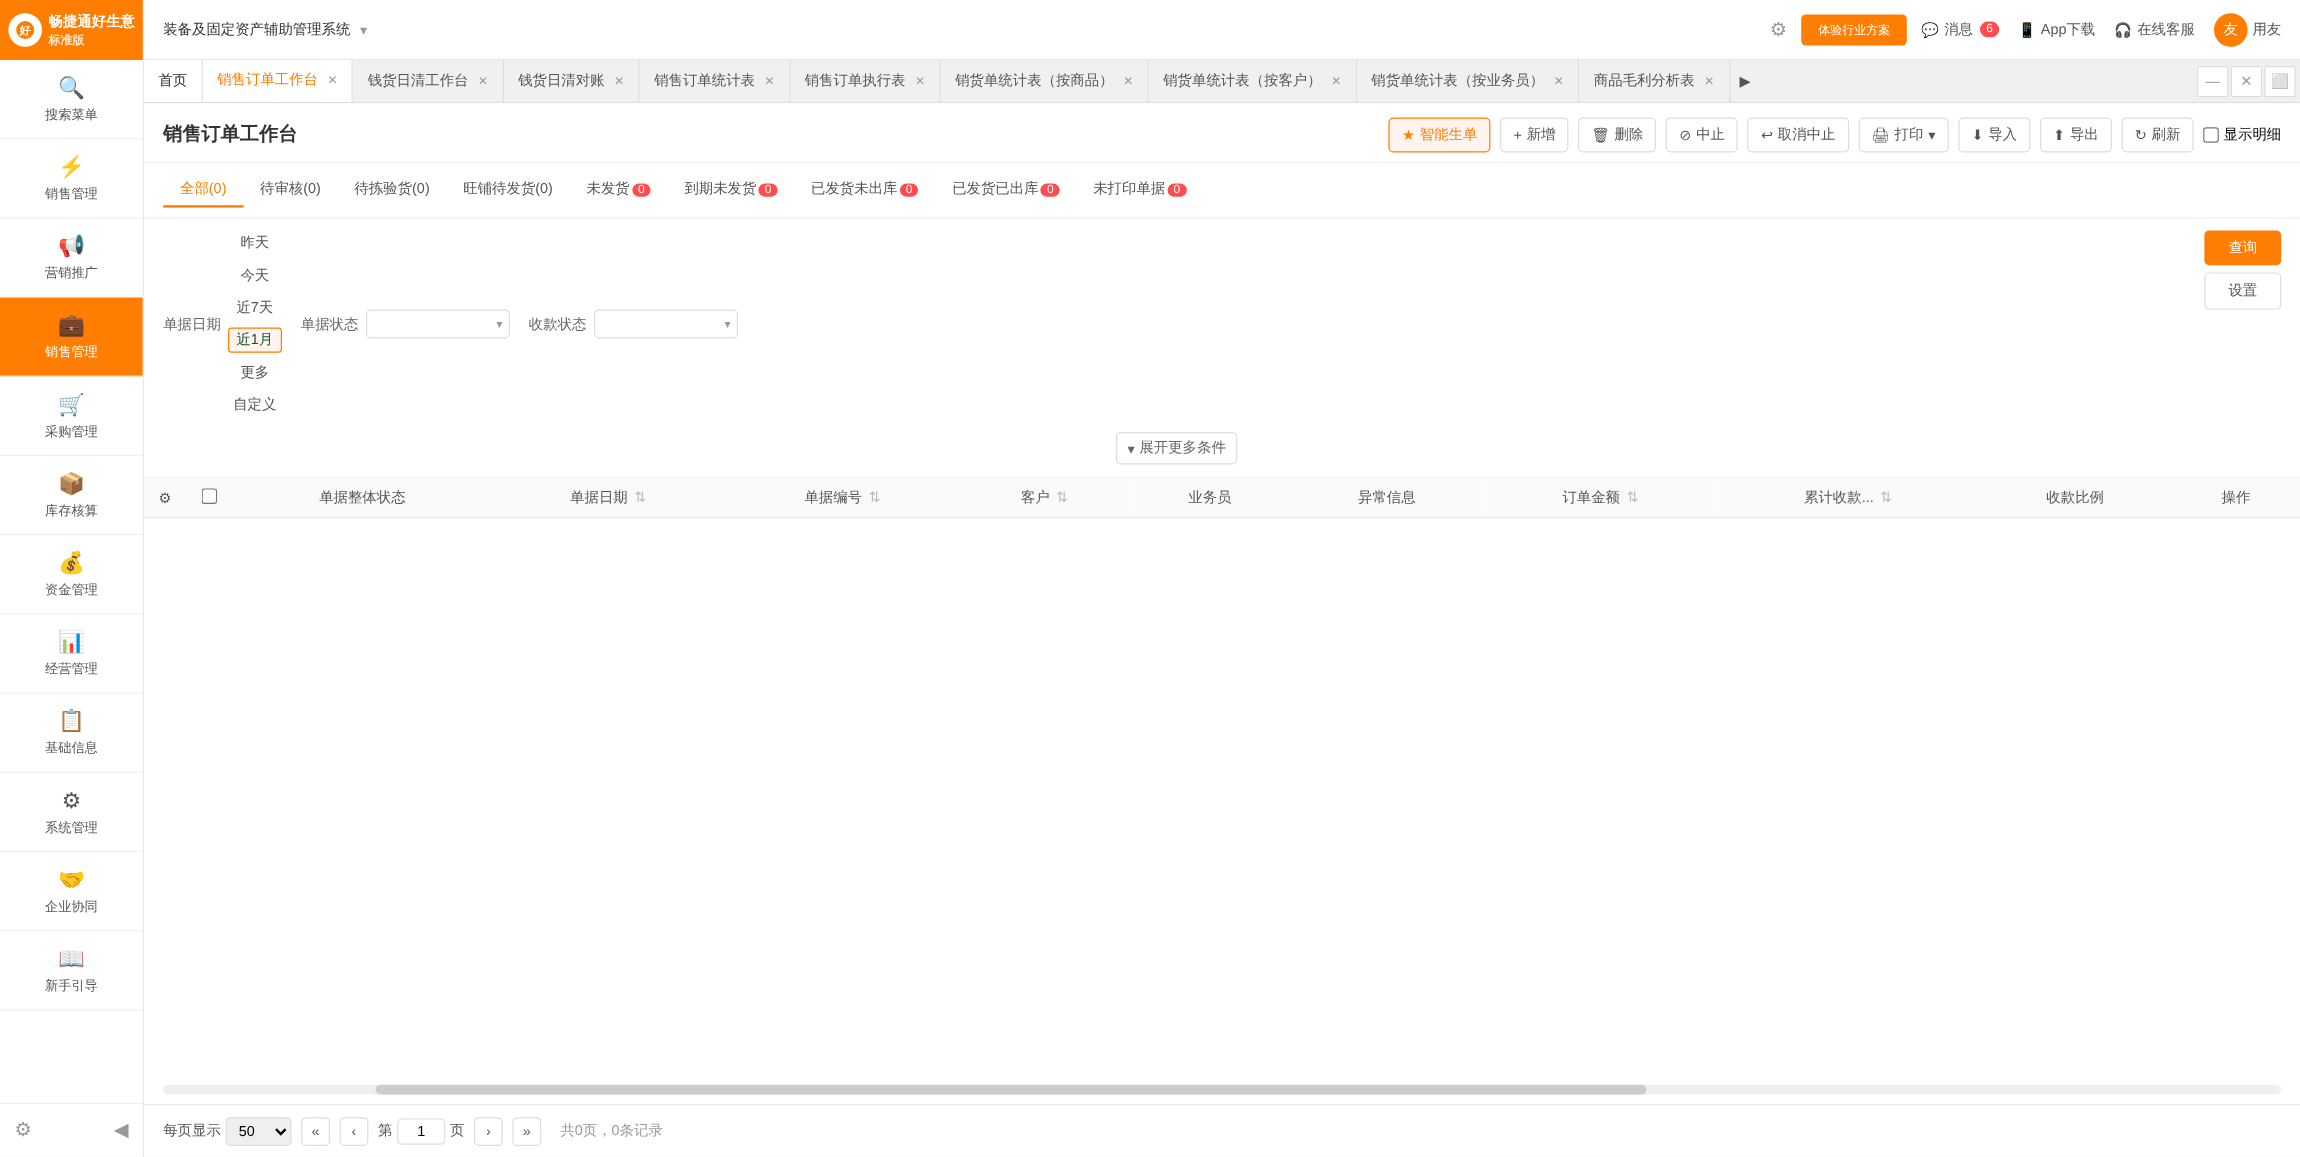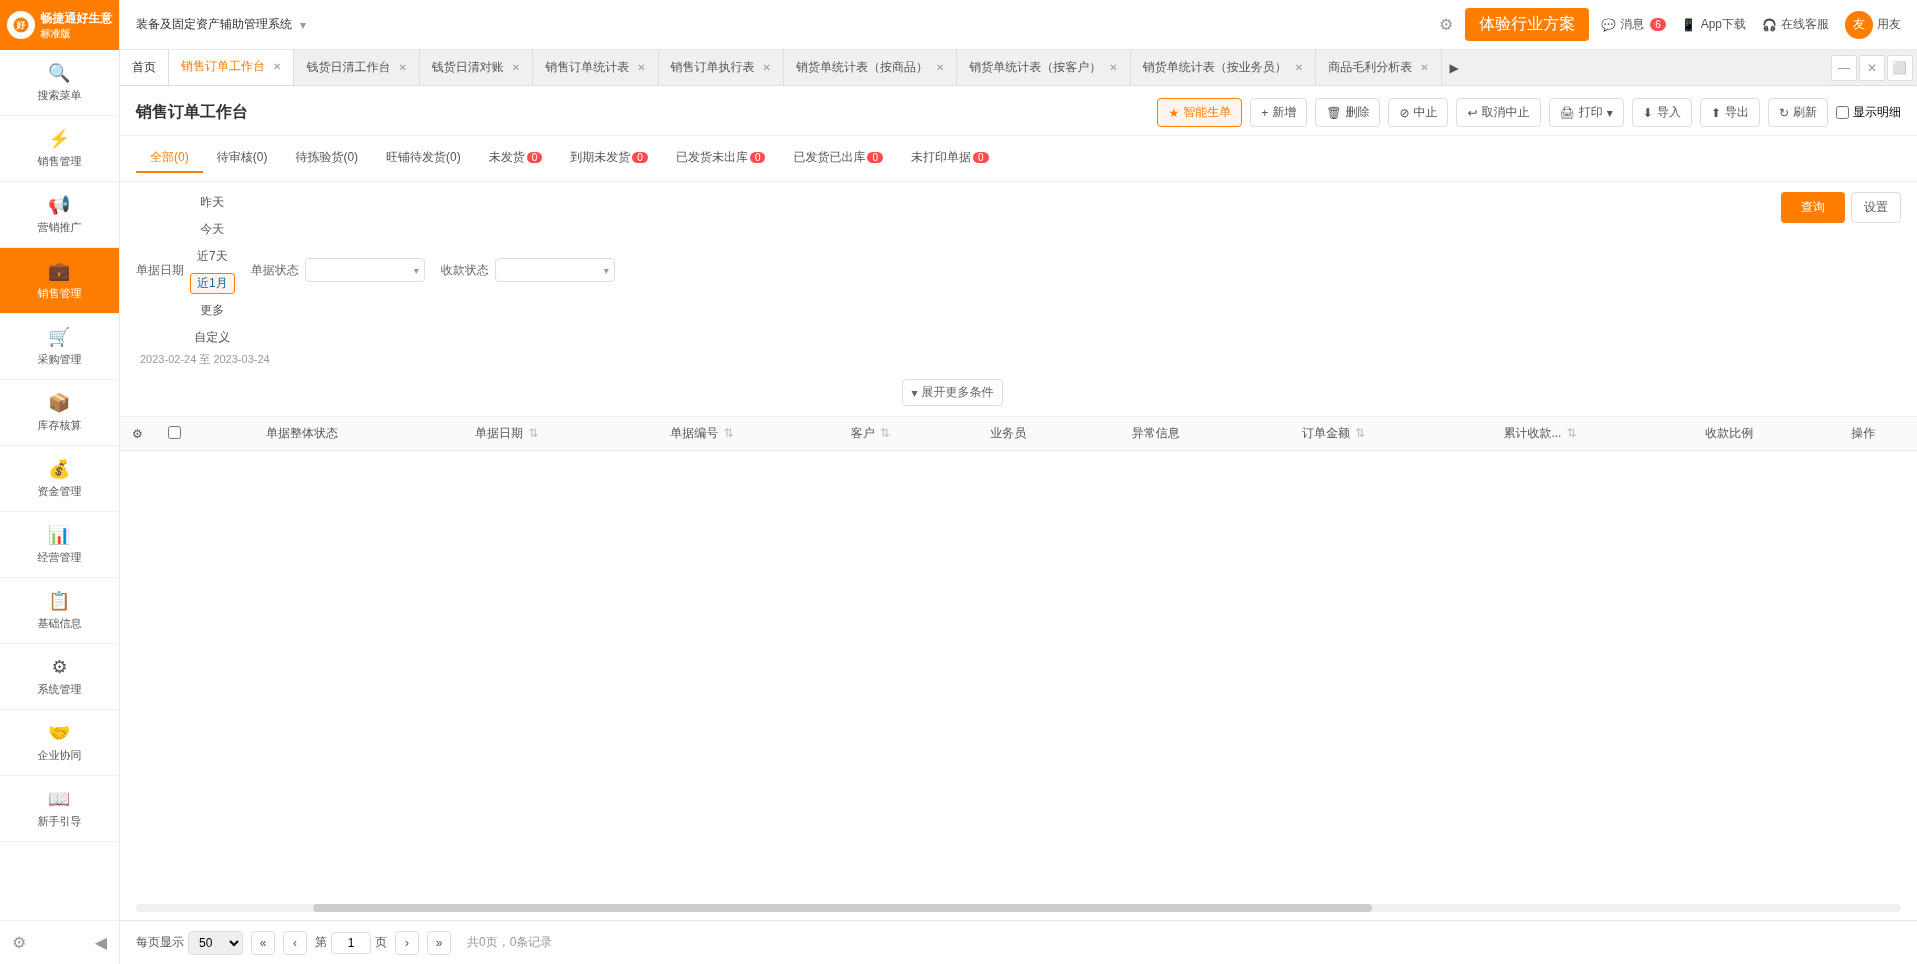--- a/index.html
+++ b/index.html
@@ -23,7 +23,7 @@
     .topbar { height: 50px; background: white; border-bottom: 1px solid #e8e8e8; display: flex; align-items: center; padding: 0 16px; gap: 12px; flex-shrink: 0; }
     .topbar-title { flex: 1; font-size: 13px; color: #333; display: flex; align-items: center; gap: 8px; }
     .topbar-title .caret { color: #999; }
-    .topbar-btn-industry { background: #ff7d00; color: white; border: none; padding: 6px 14px; border-radius: 4px; cursor: pointer; font-size: 16px; }
+    .topbar-btn-industry { background: #ff7d00; color: white; border: none; padding: 6px 14px; border-radius: 4px; cursor: pointer; font-size: 10px; }
     .topbar-actions { display: flex; align-items: center; gap: 16px; color: #555; font-size: 12px; }
     .topbar-actions .action-item { display: flex; align-items: center; gap: 4px; cursor: pointer; }
     .topbar-actions .badge { background: #ff4d4f; color: white; border-radius: 10px; padding: 1px 5px; font-size: 10px; margin-left: 2px; }

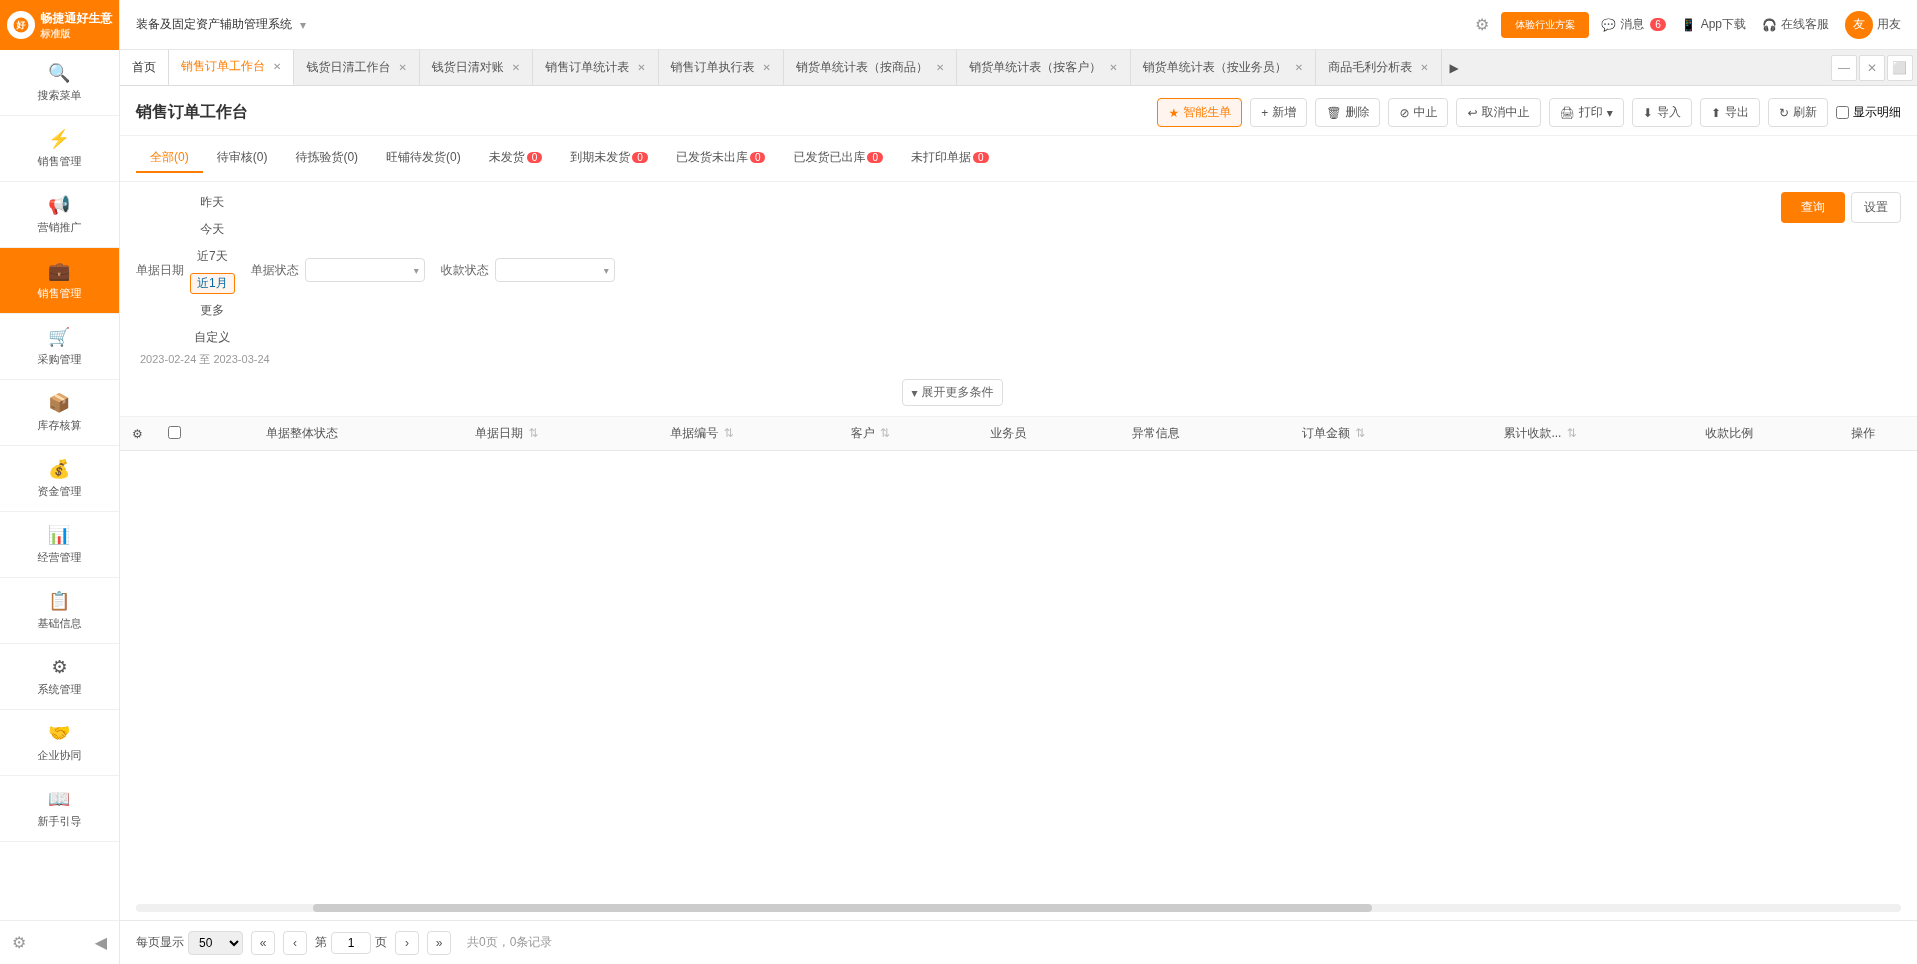--- a/index.html
+++ b/index.html
@@ -375,7 +375,7 @@
             </div>
           </div>
         </div>
-        <div style="display:flex;flex-direction:row;gap:6px;justify-content:space-between;">
+        <div style="display:flex;flex-direction:column;gap:6px;justify-content:space-between;">
           <button class="query-btn">查询</button>
           <button class="settings-btn">设置</button>
         </div>

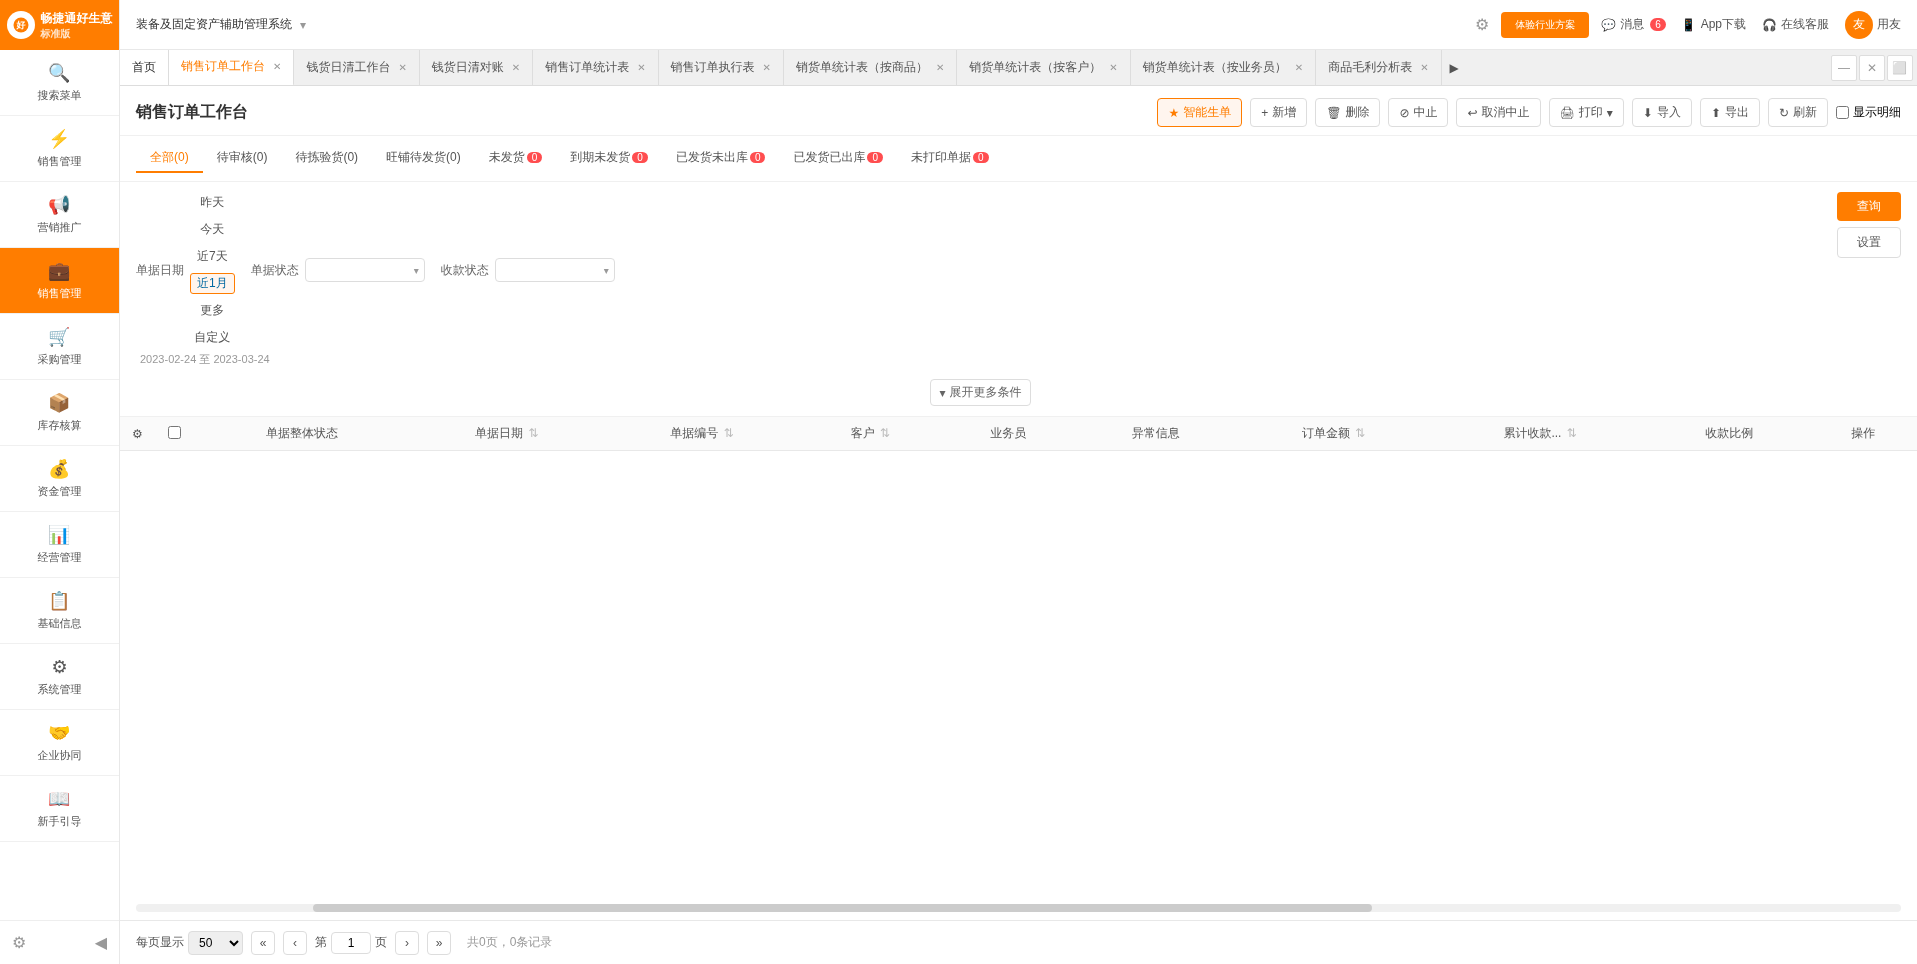--- a/index.html
+++ b/index.html
@@ -61,7 +61,7 @@
     .filter-label { color: #666; font-size: 12px; white-space: nowrap; }
     .filter-date-options { display: flex; align-items: center; gap: 6px; flex-direction: column; }
     .date-opt { color: #555; cursor: pointer; font-size: 12px; padding: 2px 4px; }
-    .date-opt.active { color: #0369a1; background: #fff5ee; border: 1px solid #ff7d00; border-radius: 3px; padding: 1px 6px; }
+    .date-opt.active { color: #14532d; background: #fff5ee; border: 1px solid #ff7d00; border-radius: 3px; padding: 1px 6px; }
     .date-range { font-size: 11px; color: #999; margin-left: 4px; }
     .filter-select { border: 1px solid #ddd; border-radius: 4px; padding: 4px 24px 4px 8px; font-size: 12px; color: #333; background: white; cursor: pointer; min-width: 120px; appearance: none; position: relative; }
     .select-wrapper { position: relative; display: inline-block; }

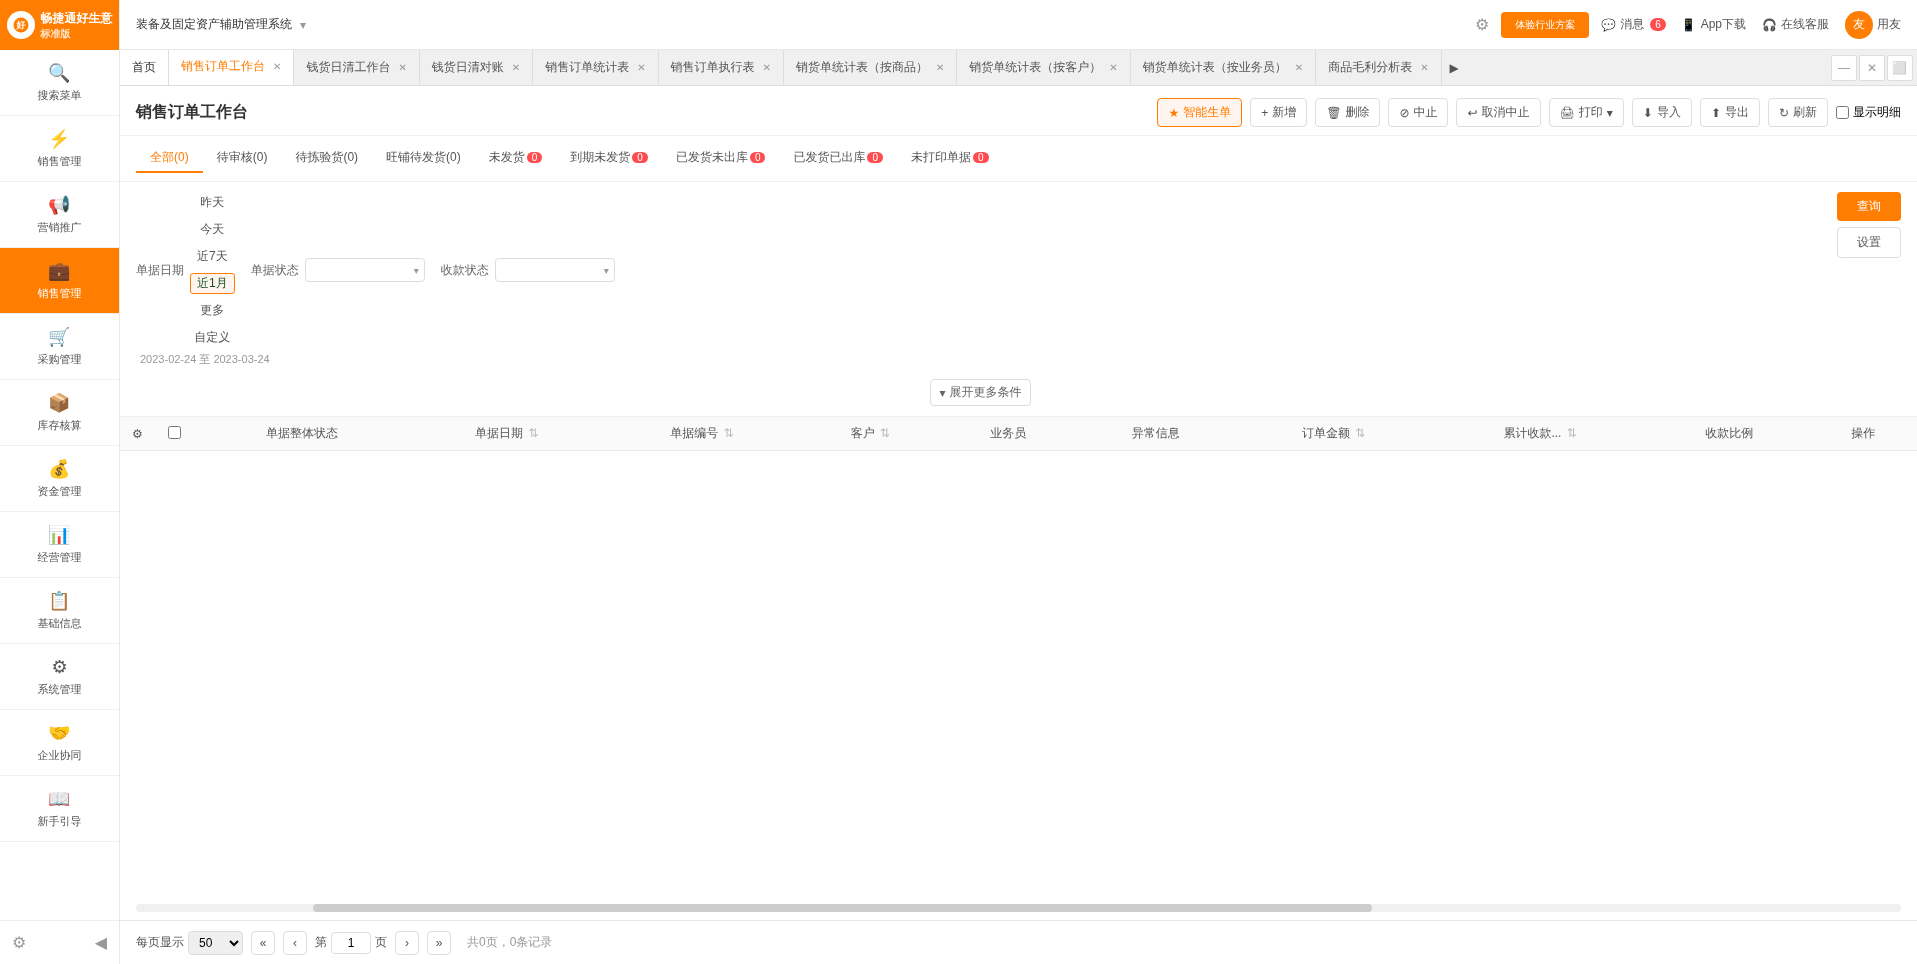--- a/index.html
+++ b/index.html
@@ -365,9 +365,6 @@
               </div>
             </div>
           </div>
-          <div style="margin-top:4px;">
-            <span class="date-range">2023-02-24 至 2023-03-24</span>
-          </div>
           <div style="margin-top:6px; display:flex; justify-content:center;">
             <div class="expand-more">
               <span>▾</span>

